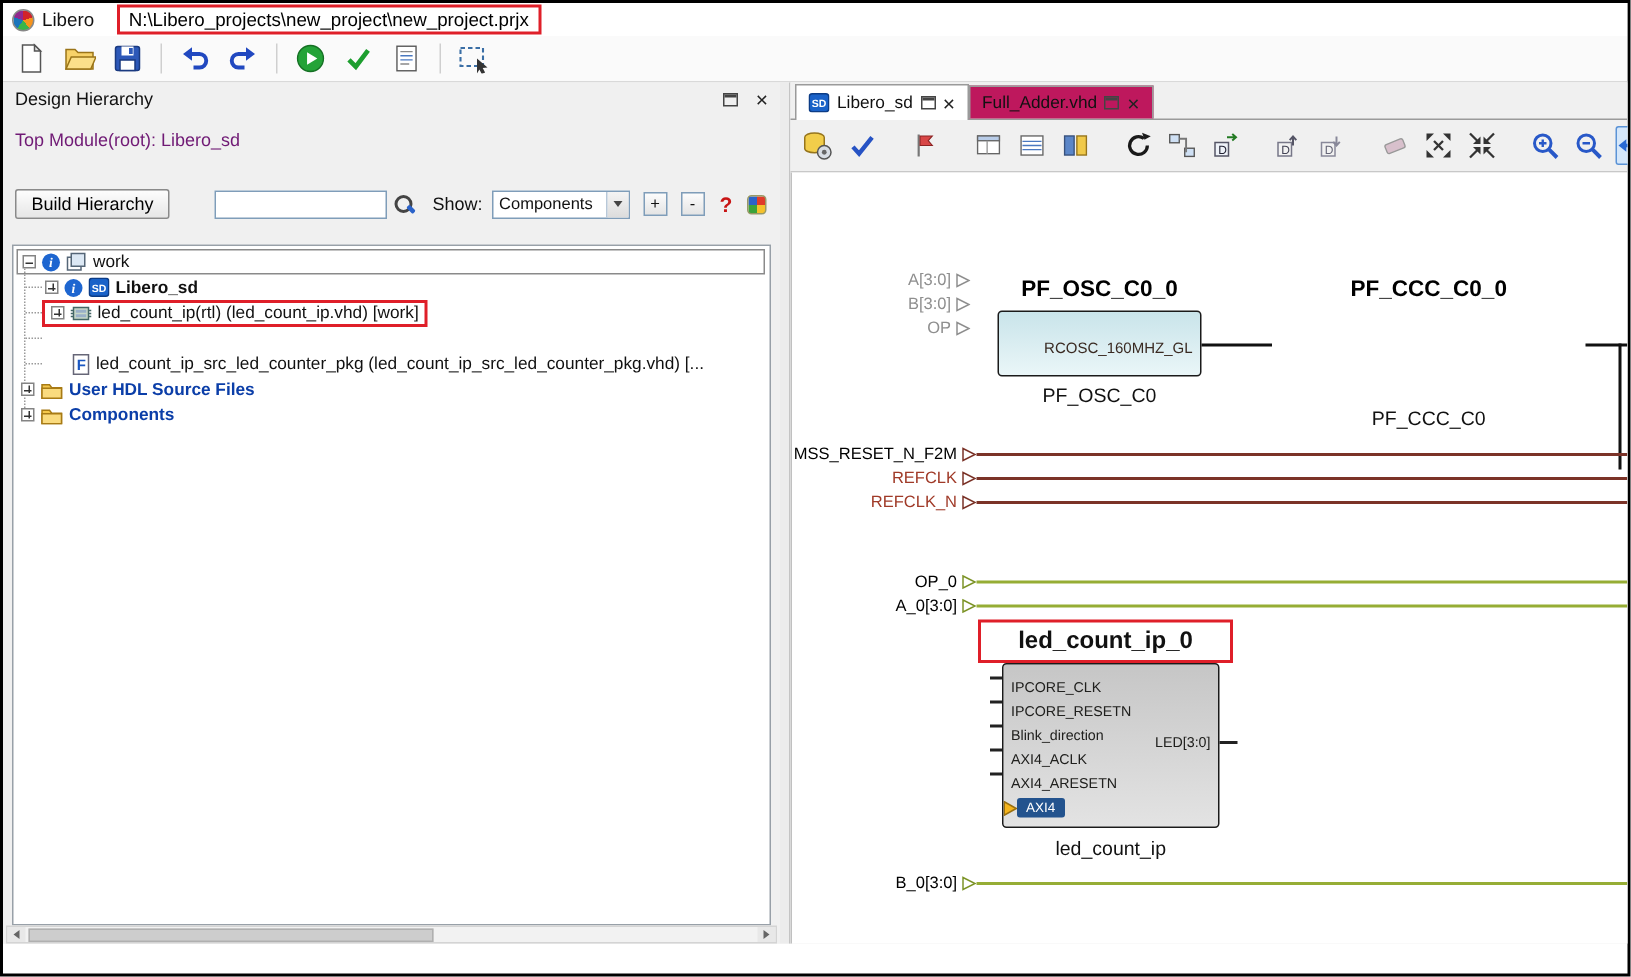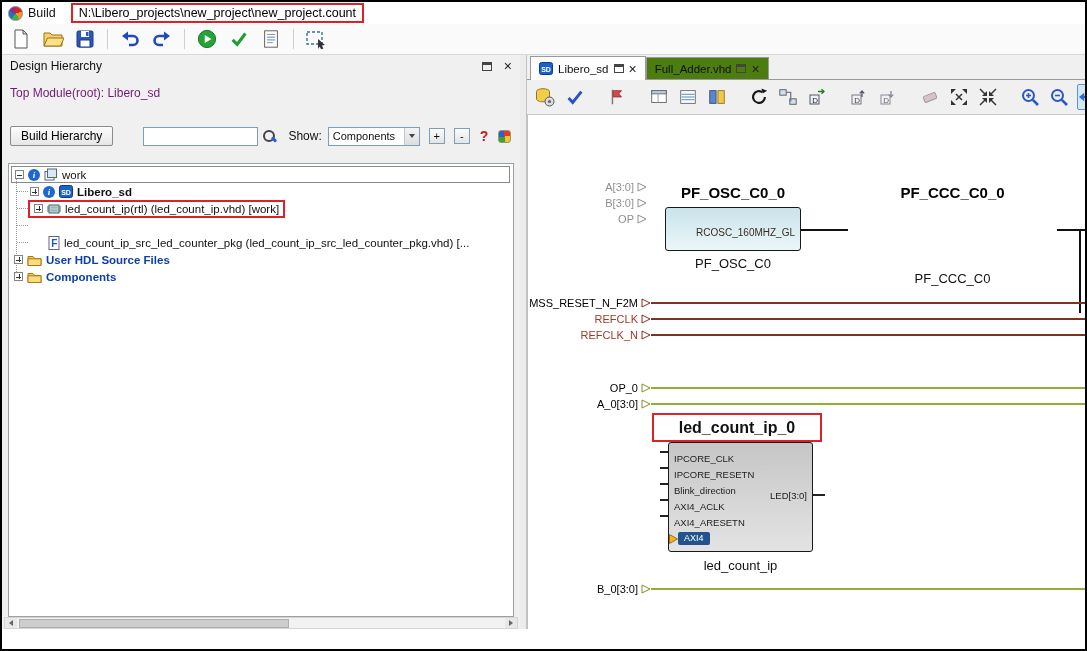--- a/index.html
+++ b/index.html
@@ -116,7 +116,7 @@
 
   <div class="titlebar">
     <span class="logo"></span>
-    <span class="app-name">Build</span>
+    <span class="app-name">Libero</span>
     <span class="path-annot">
       <span>N:\Libero_projects\new_project\new_project.count</span>
     </span>

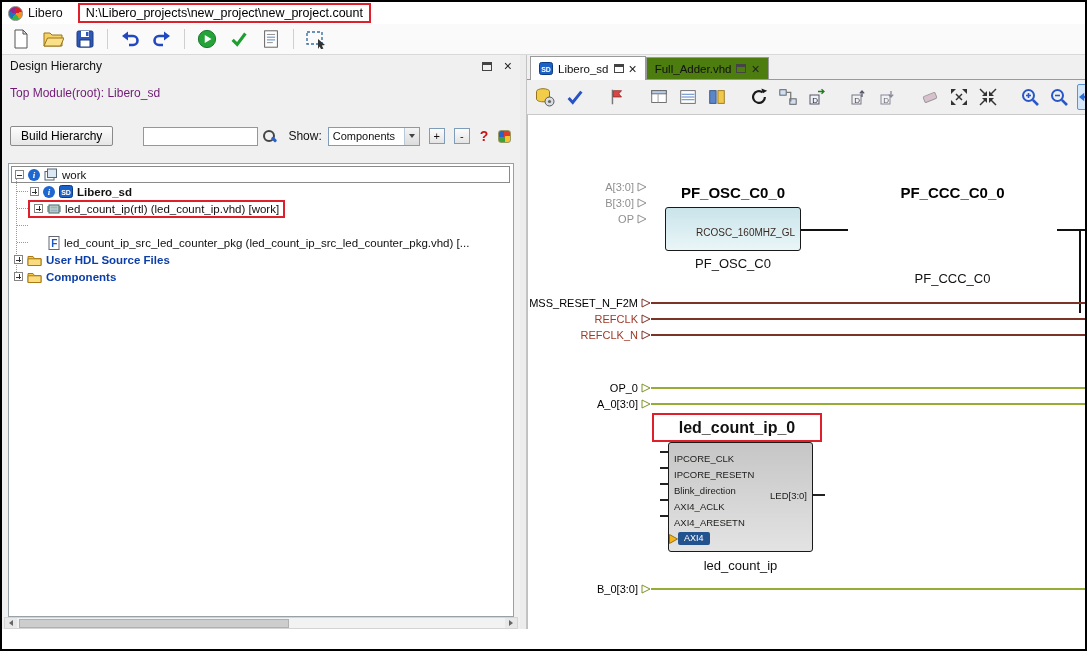--- a/index.html
+++ b/index.html
@@ -118,7 +118,7 @@
     <span class="logo"></span>
     <span class="app-name">Libero</span>
     <span class="path-annot">
-      <span>N:\Libero_projects\new_project\new_project.count</span>
+      <span>N:\Libero_projects\new_project\new_project.prjx</span>
     </span>
   </div>
 

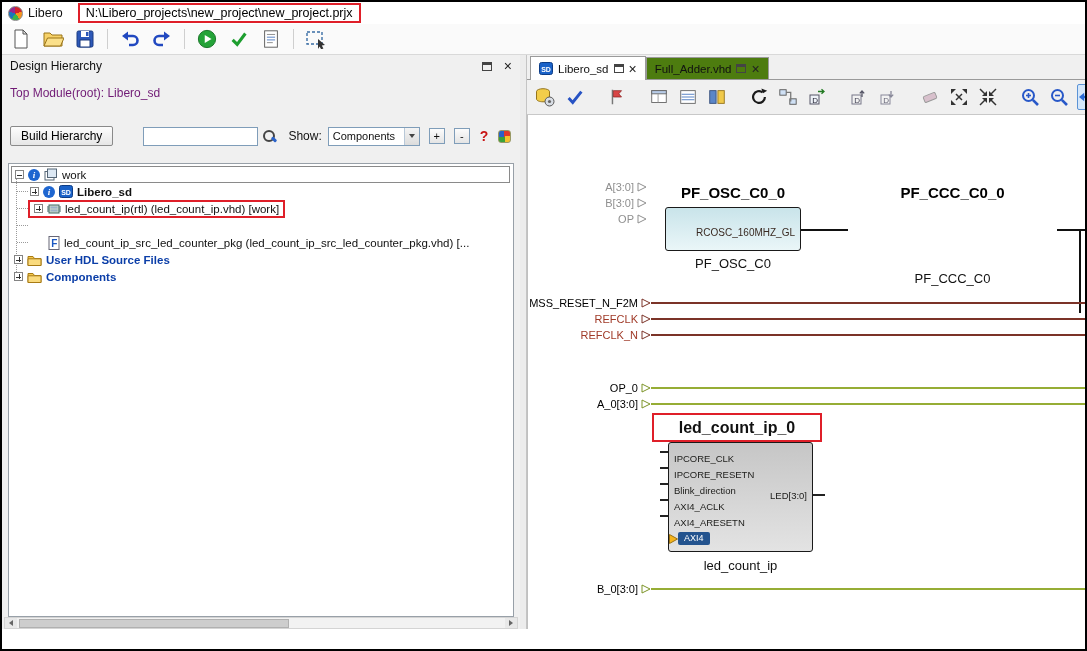--- a/index.html
+++ b/index.html
@@ -78,7 +78,7 @@
 
   
   .tabbar { height:25px; display:flex; align-items:flex-end; padding-left:3px; border-bottom:1px solid #9a9a9a; background:#f0f0f0; }
-  .tab { display:flex; align-items:center; gap:5px; padding:0 8px; height:22px; border:1px solid #9a9a9a; border-bottom:none; background:#4d7c0f; font-size:11.5px; }
+  .tab { display:flex; align-items:center; gap:5px; padding:0 8px; height:22px; border:1px solid #9a9a9a; border-bottom:none; background:#be185d; font-size:11.5px; }
   .tab.active { background:#fff; height:24px; margin-bottom:-1px; }
   .sd-badge { width:14px; height:13px; }
 

